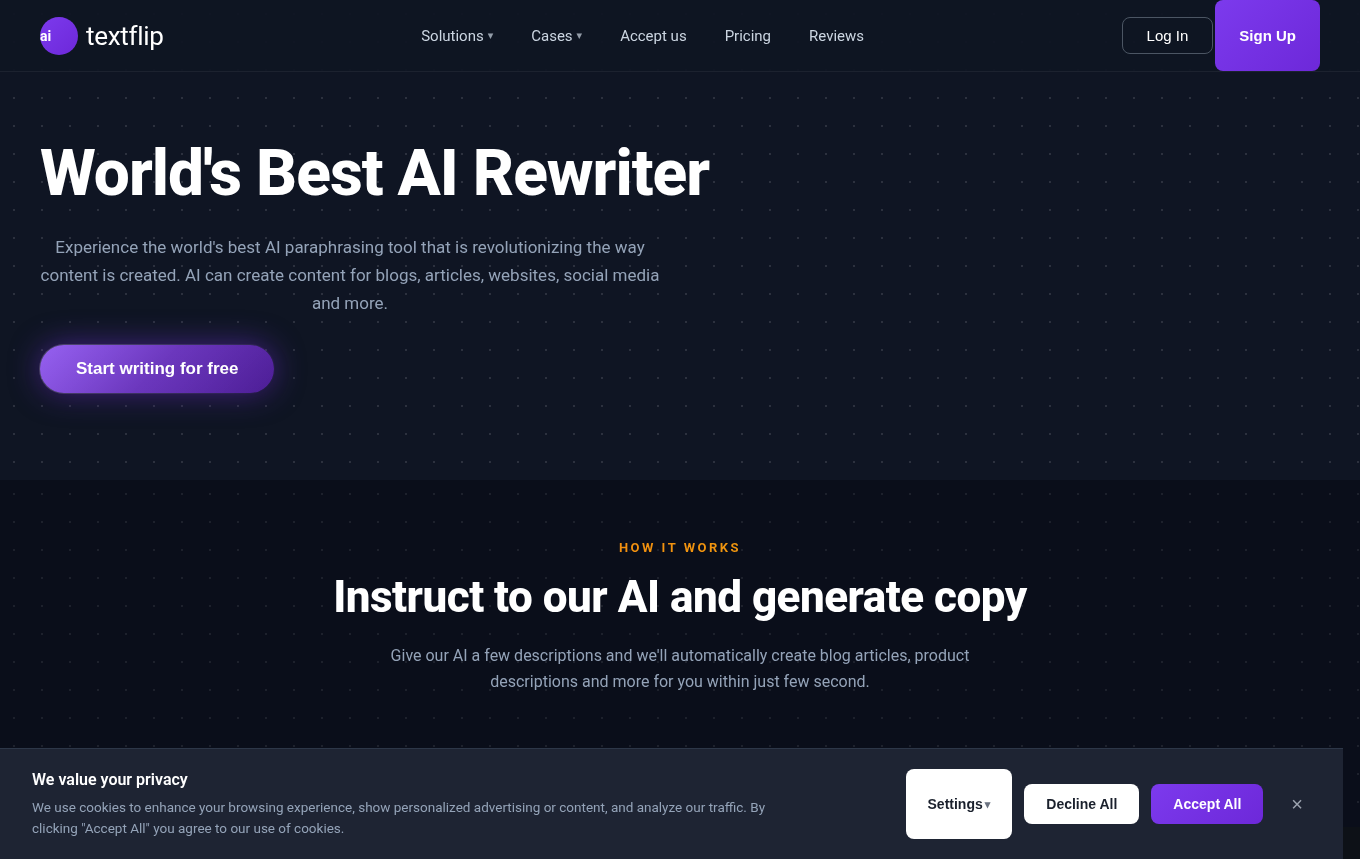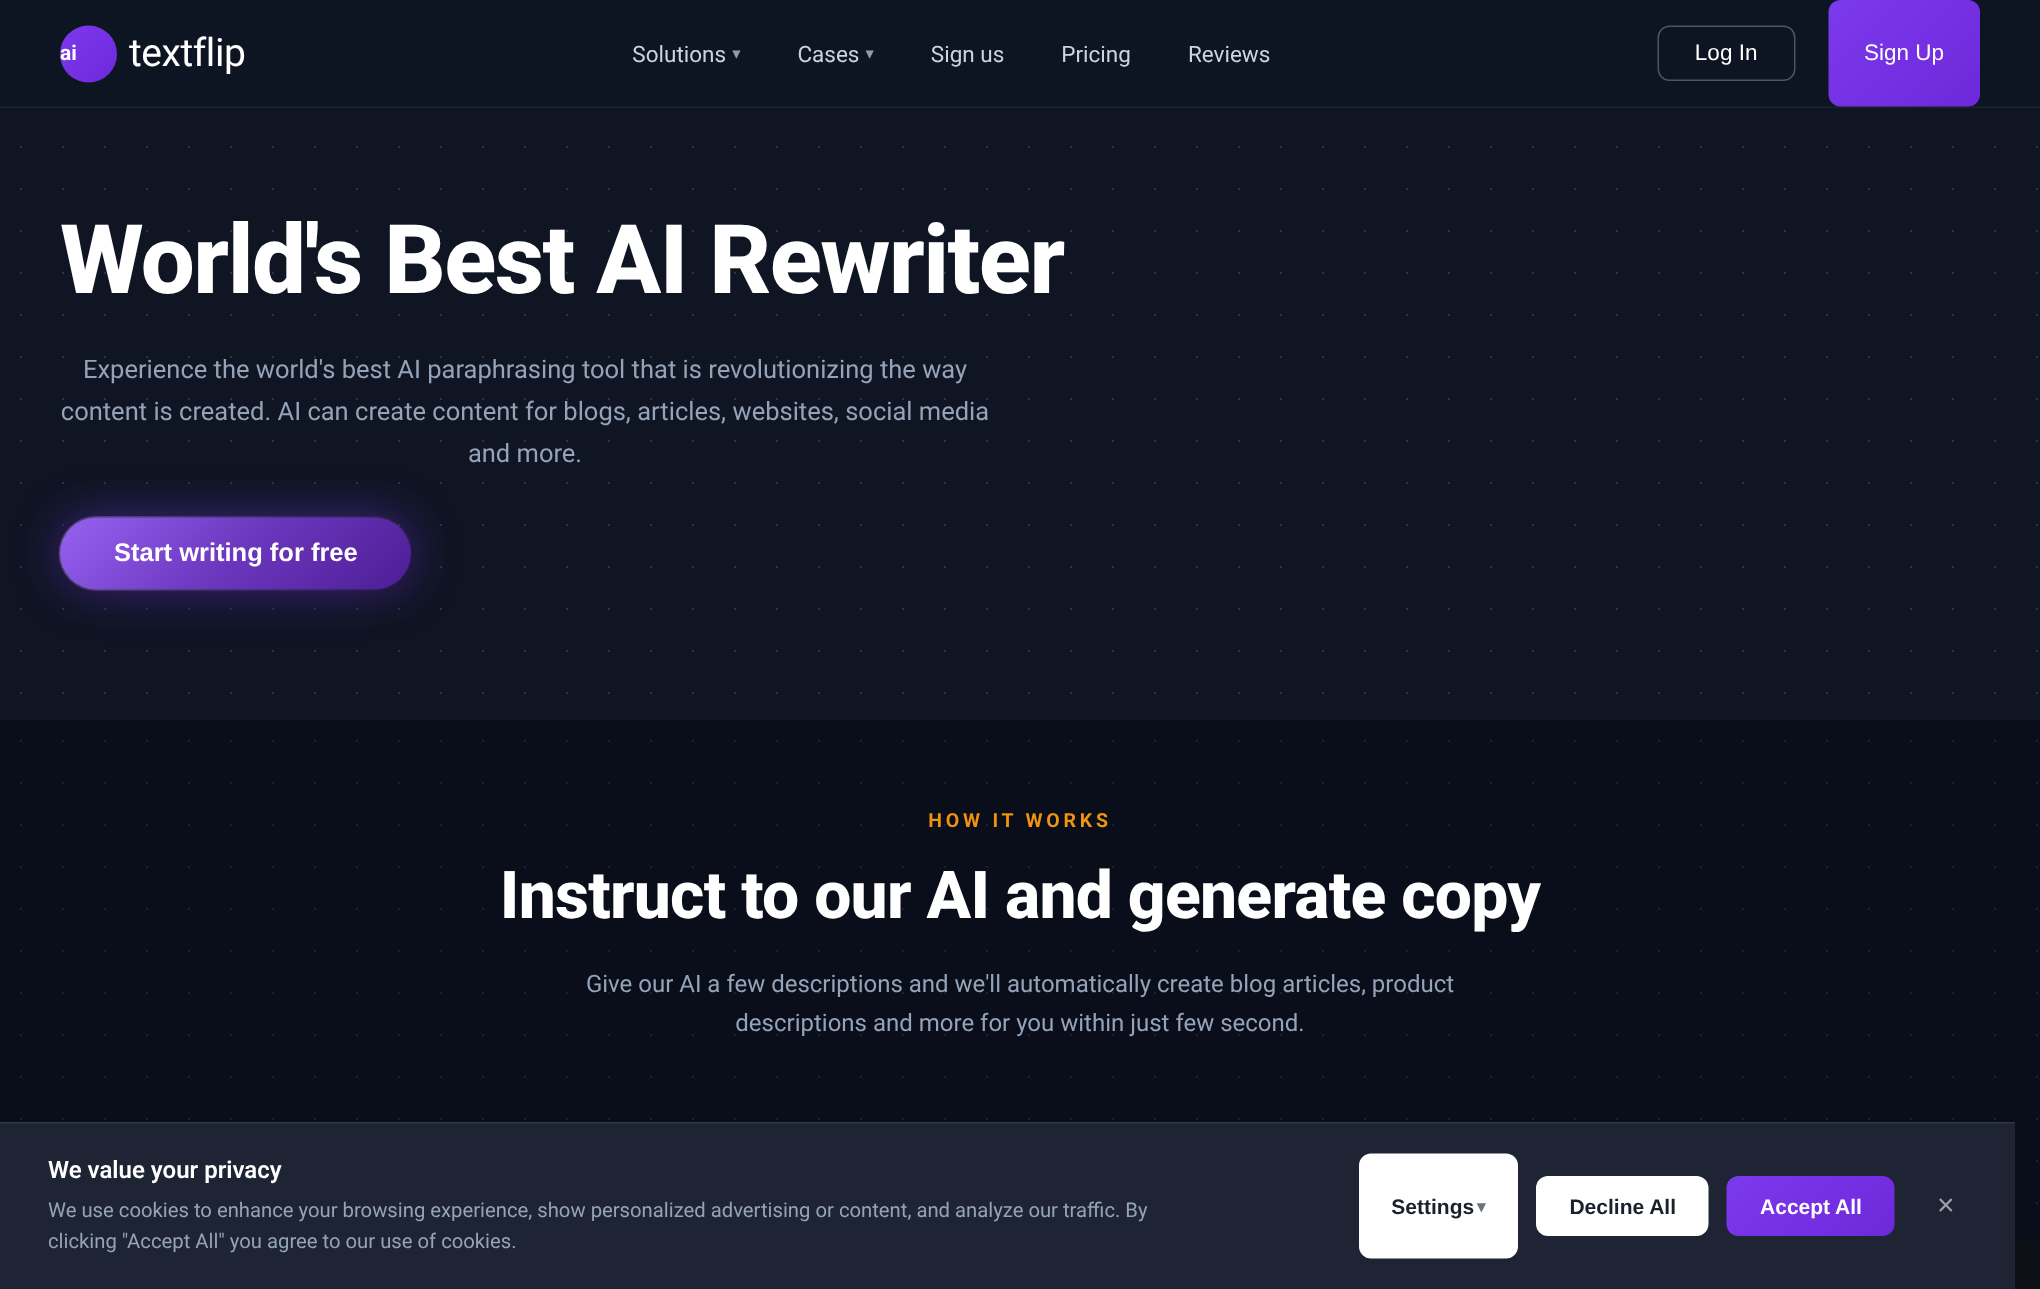--- a/index.html
+++ b/index.html
@@ -348,7 +348,7 @@
         <span class="nav-chevron">▾</span>
       </div>
       <div class="nav-link">
-        <span>Sign us</span>
+        <span>Accept us</span>
       </div>
       <div class="nav-link">
         <span>Pricing</span>

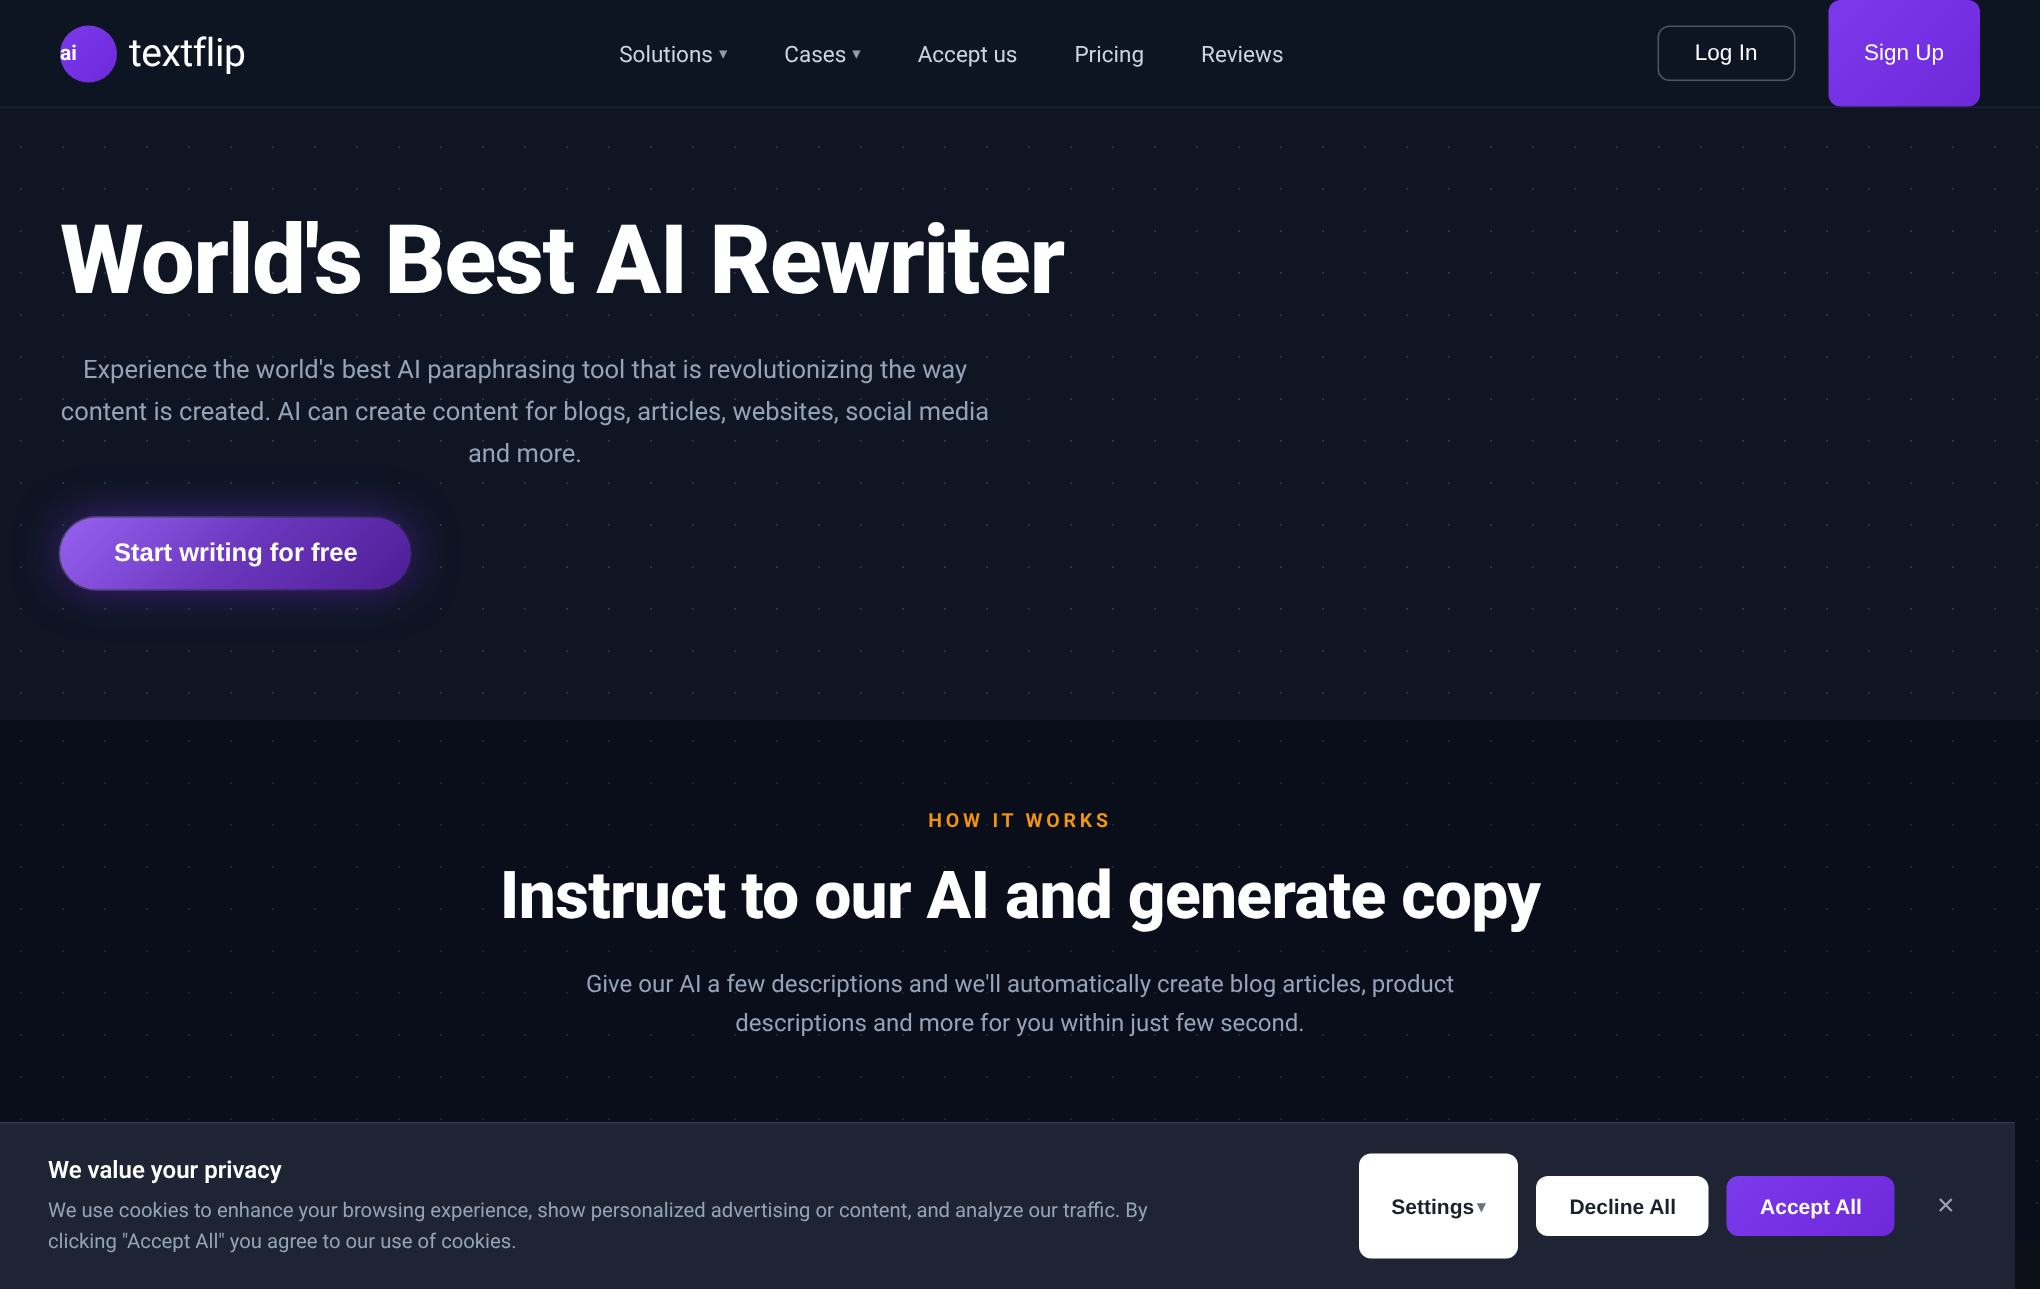--- a/index.html
+++ b/index.html
@@ -94,7 +94,7 @@
     .nav-actions {
       display: flex;
       align-items: center;
-      gap: 22px;
+      gap: 2px;
     }
 
     .btn-login {

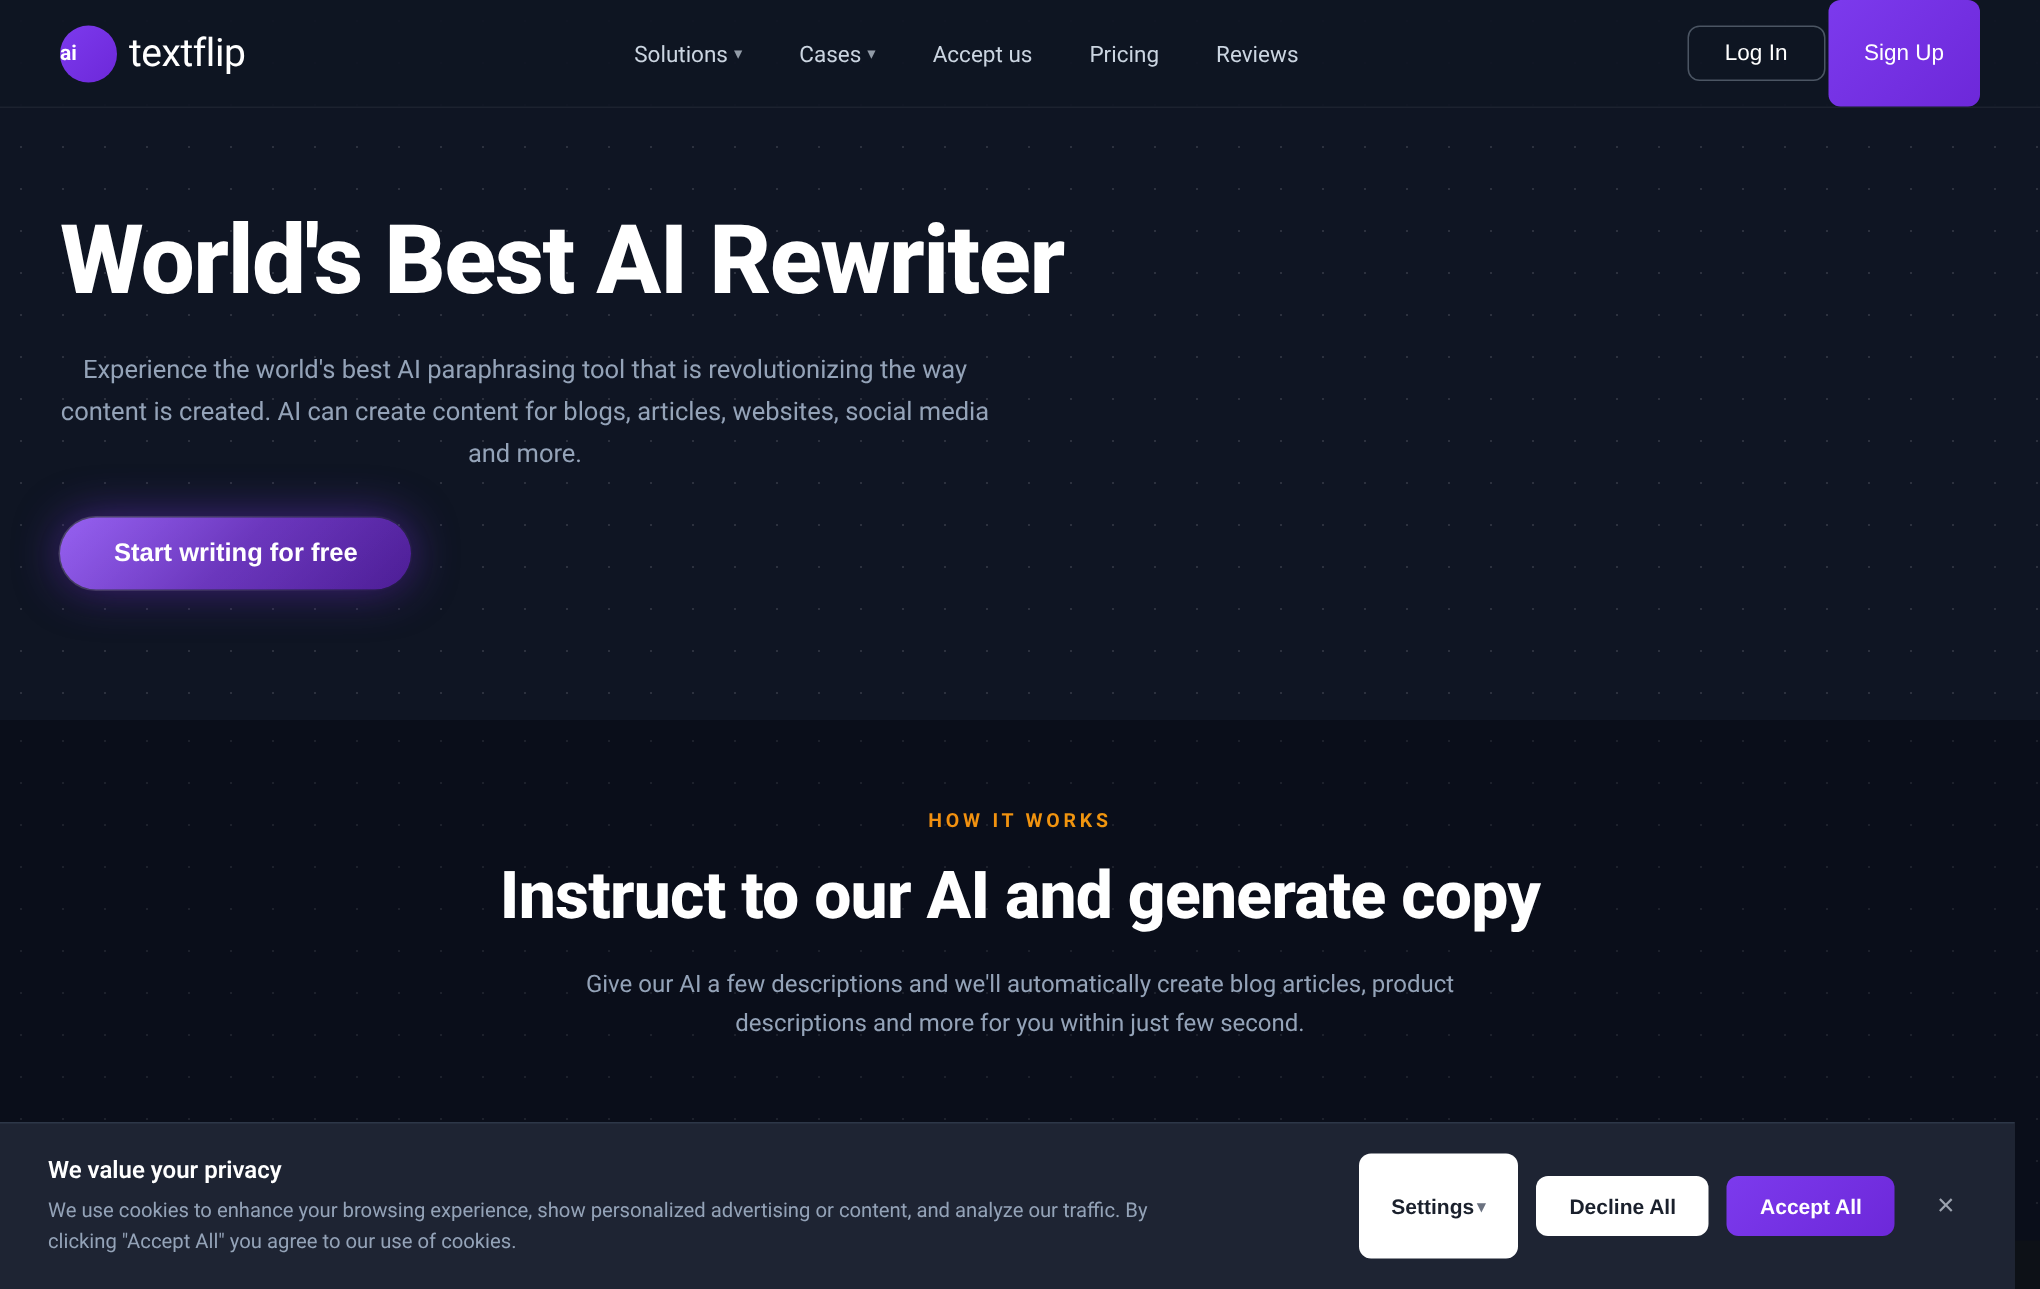--- a/index.html
+++ b/index.html
@@ -113,7 +113,7 @@
       background: linear-gradient(135deg, #7c3aed, #6d28d9);
       color: #fff;
       font-size: 15px;
-      font-weight: 400;
+      font-weight: 700;
       border-radius: 8px;
       cursor: pointer;
       border: none;

